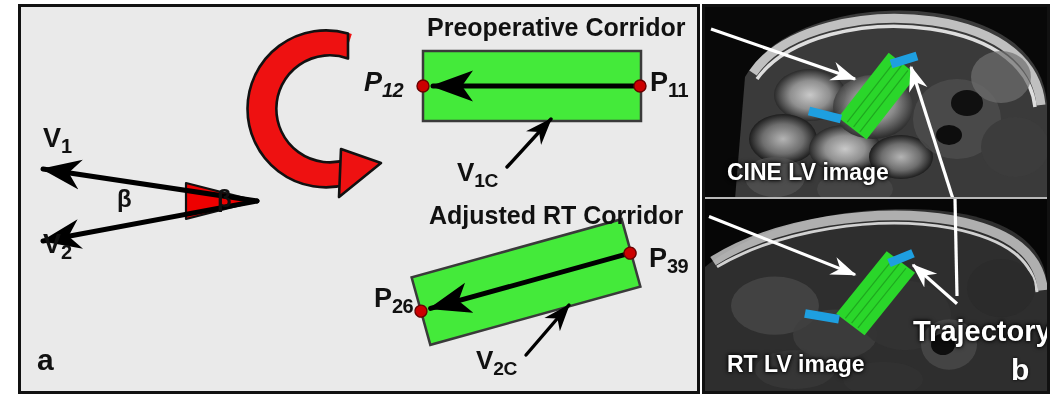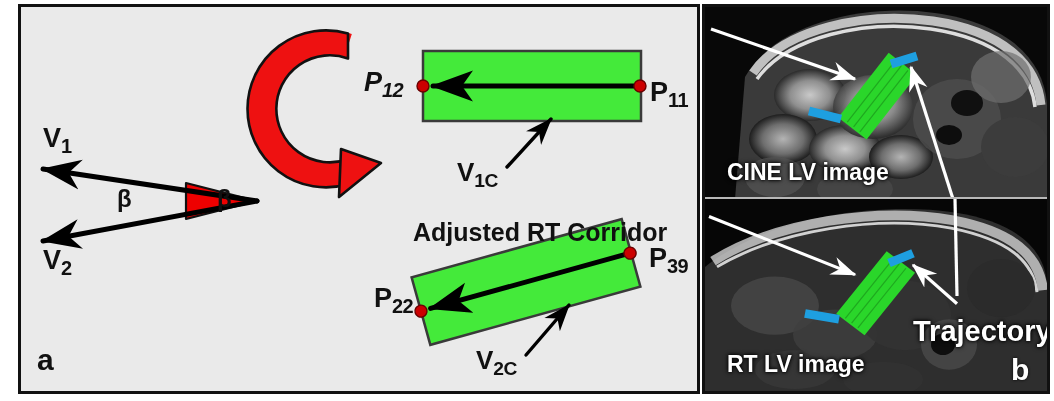--- a/index.html
+++ b/index.html
@@ -120,6 +120,7 @@
 
       <div class="lbl betalabel" style="left:196px;top:180px;">β</div>
 
+      <div class="lbl title" style="left:406px;top:8px;">Preoperative Corridor</div>
 
       <div class="lbl plabel" style="left:343px;top:62px;font-style:italic;">
         <span>P</span><span class="sub">12</span>

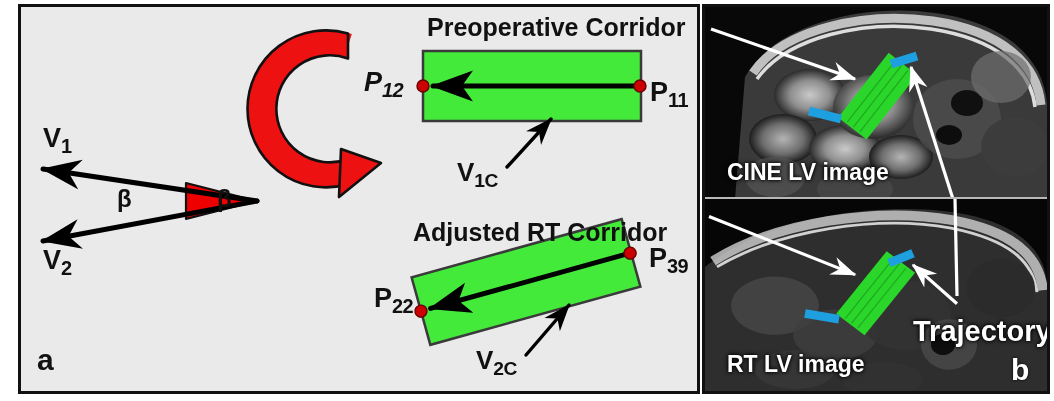--- a/index.html
+++ b/index.html
@@ -125,7 +125,7 @@
       <div class="lbl plabel" style="left:343px;top:62px;font-style:italic;">
         <span>P</span><span class="sub">12</span>
       </div>
-      <div class="lbl plabel" style="left:629px;top:72px;">
+      <div class="lbl plabel" style="left:629px;top:62px;">
         <span>P</span><span class="sub">11</span>
       </div>
       <div class="lbl vclabel" style="left:436px;top:152px;">

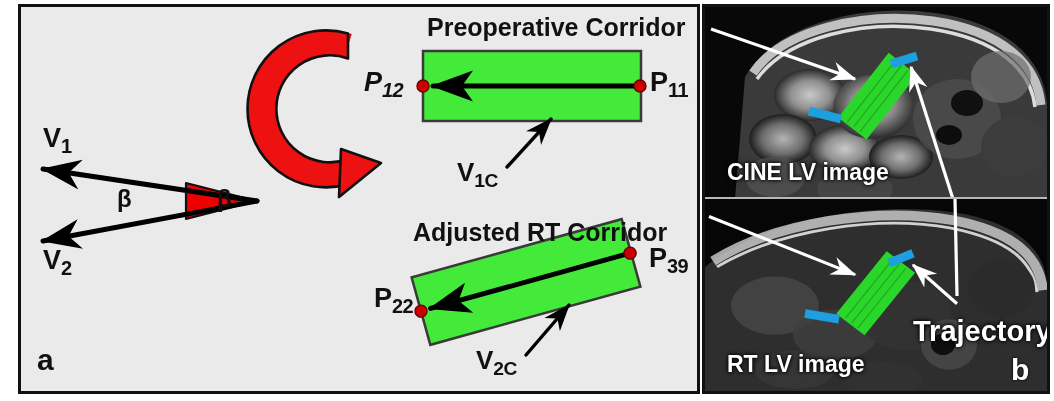--- a/index.html
+++ b/index.html
@@ -132,7 +132,7 @@
         <span>V</span><span class="sub">1C</span>
       </div>
 
-      <div class="lbl title" style="left:392px;top:196px;margin-top:17px;">Adjusted RT Corridor</div>
+      <div class="lbl title" style="left:408px;top:196px;">Adjusted RT Corridor</div>
 
       <div class="lbl plabel" style="left:628px;top:238px;">
         <span>P</span><span class="sub">39</span>

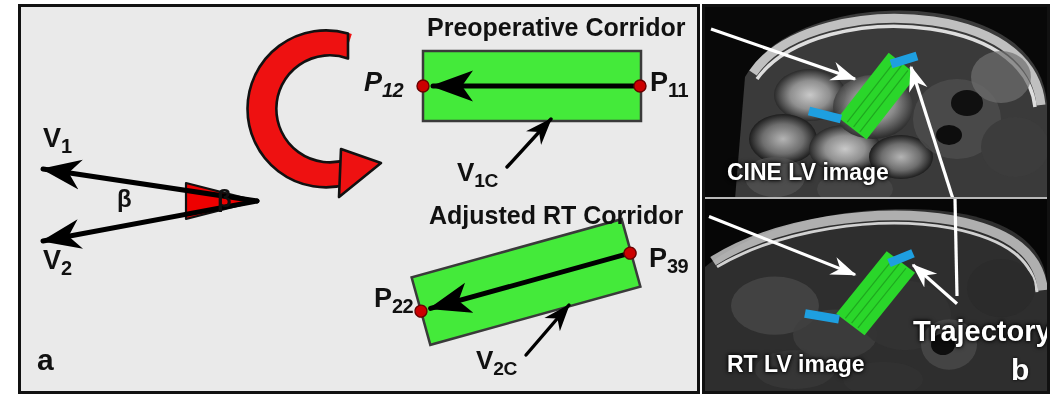--- a/index.html
+++ b/index.html
@@ -112,7 +112,7 @@
       <div class="lbl vlabel" style="left:22px;top:118px;text-align:center;">
         <span>V</span><span class="sub">1</span>
       </div>
-      <div class="lbl vlabel" style="left:22px;top:240px;">
+      <div class="lbl vlabel" style="left:22px;top:224px;">
         <span>V</span><span class="sub">2</span>
       </div>
 

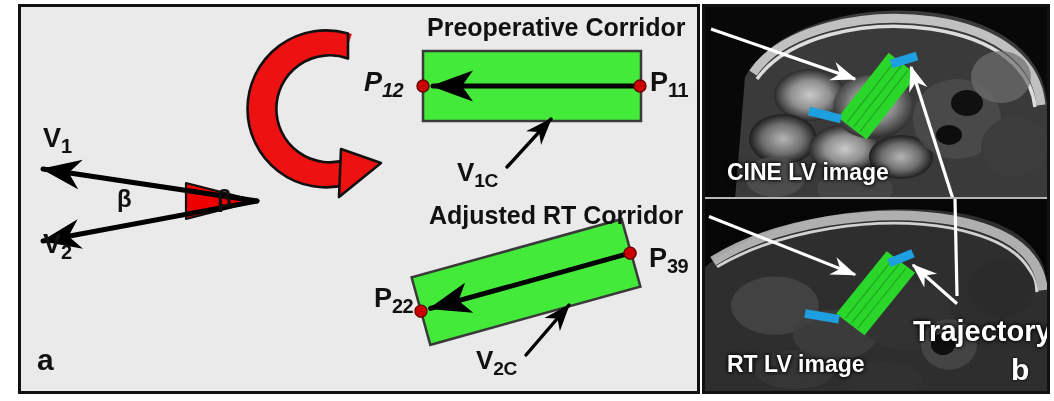--- a/index.html
+++ b/index.html
@@ -138,7 +138,7 @@
         <span>P</span><span class="sub">39</span>
       </div>
       <div class="lbl plabel" style="left:353px;top:278px;">
-        <span>P</span><span class="sub">22</span>
+        <span>P</span><span class="sub">26</span>
       </div>
       <div class="lbl vclabel" style="left:455px;top:340px;">
         <span>V</span><span class="sub">2C</span>

